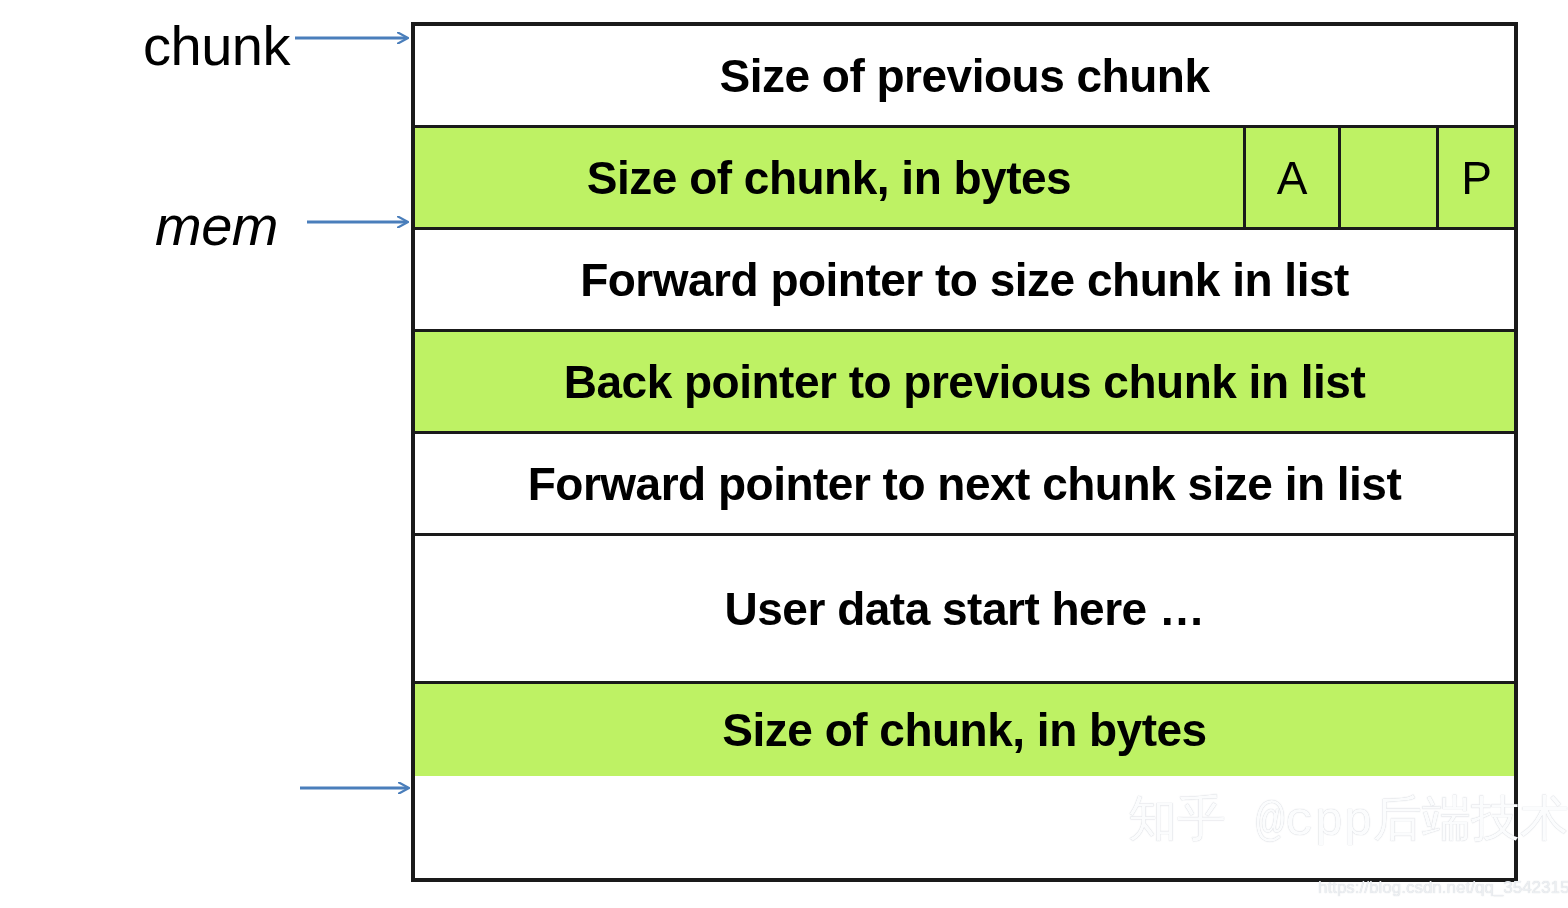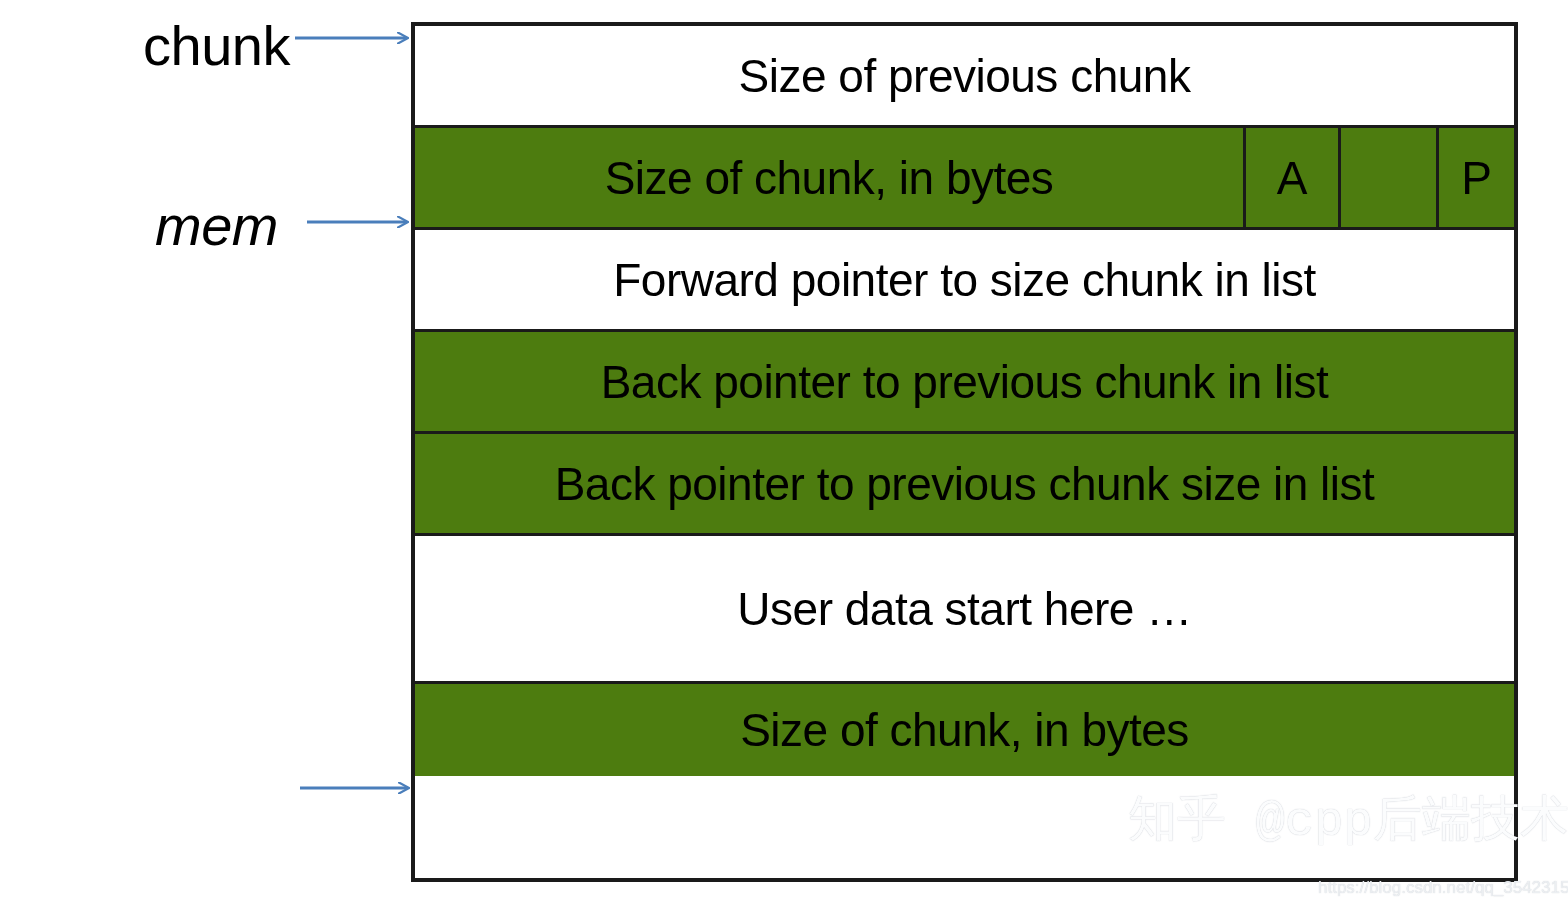--- a/index.html
+++ b/index.html
@@ -73,6 +73,7 @@
     justify-content: center;
     height: 100%;
     box-sizing: border-box;
+    font-weight: bold;
   }
 
   .cell-flag {

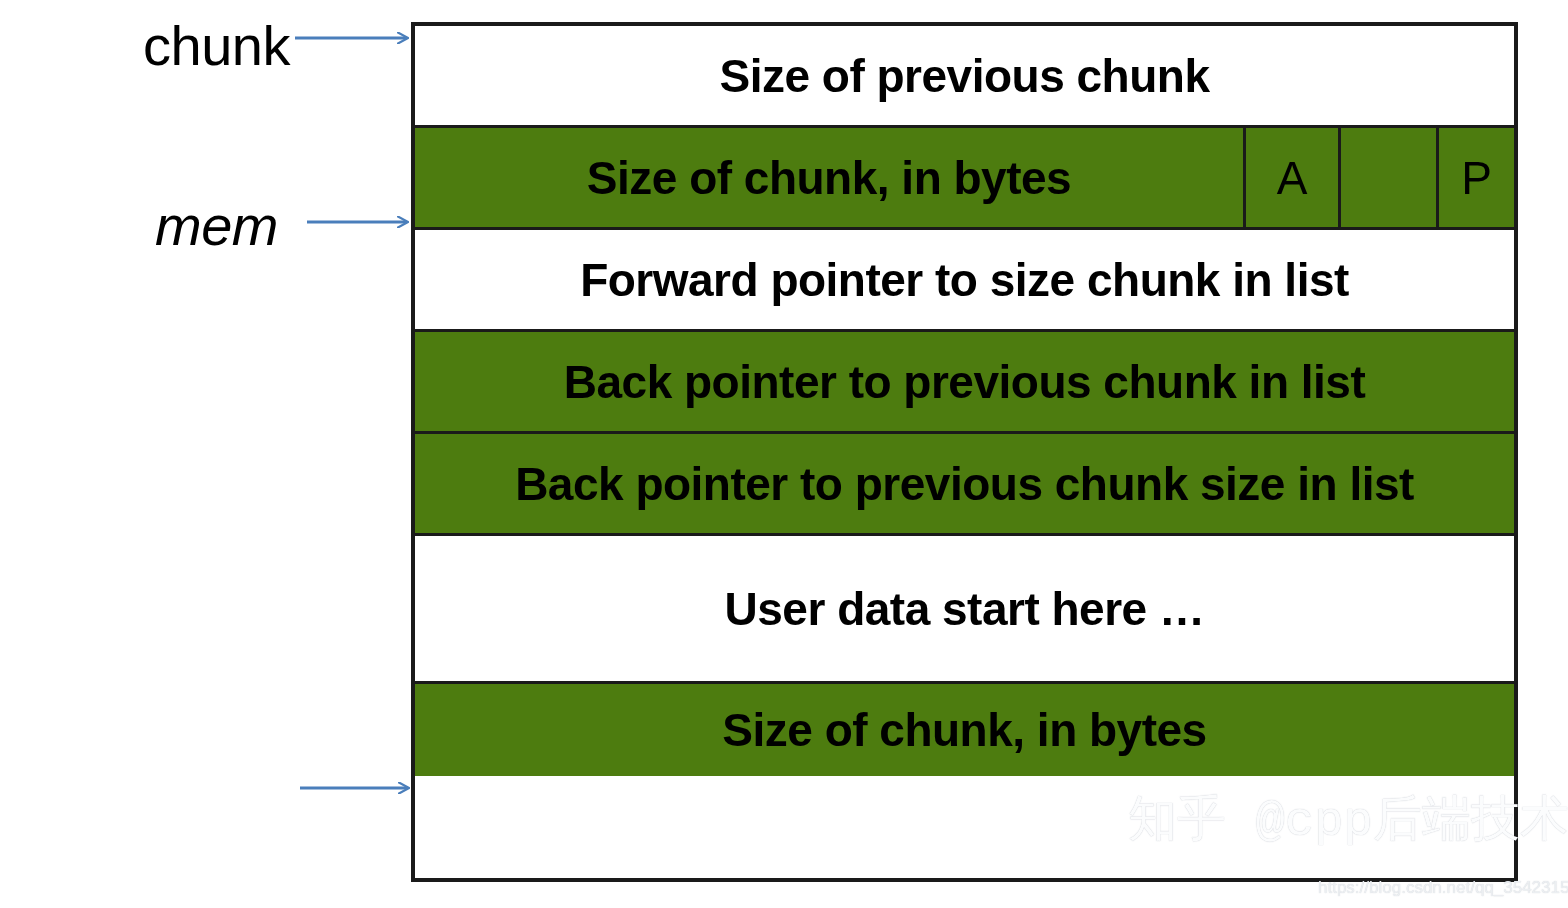--- a/index.html
+++ b/index.html
@@ -63,7 +63,7 @@
     width: 100%;
   }
   .row.last { border-bottom: none; }
-  .row.shaded { background: #4d7c0f; }
+  .row.shaded { background: #bef264; }
   .row.plain  { background: #ffffff; }
 
   .cell-main {

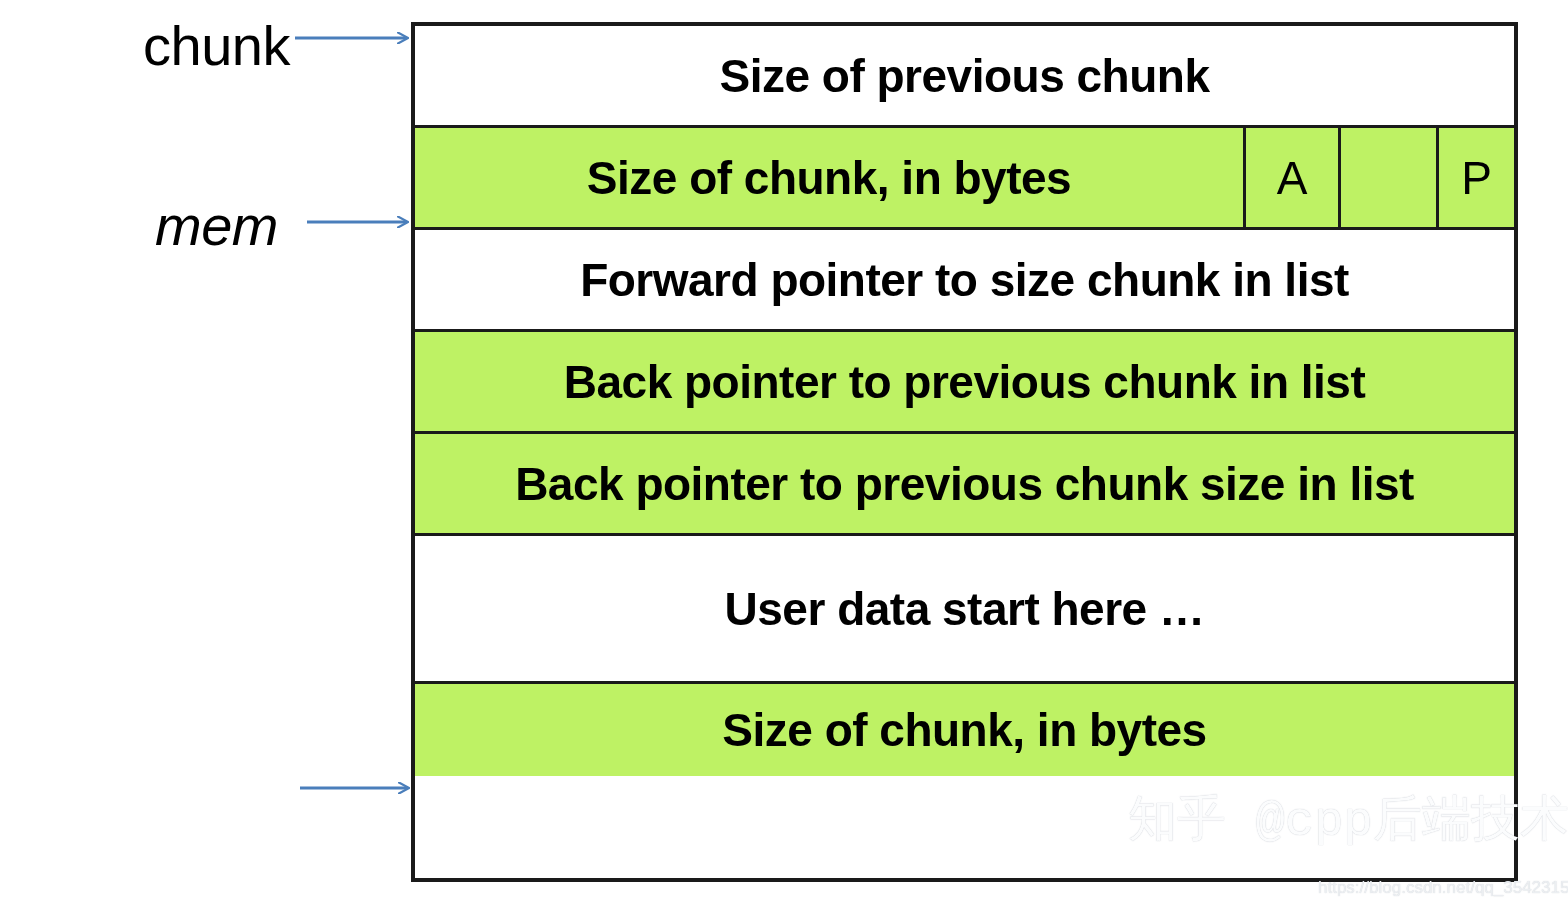--- a/index.html
+++ b/index.html
@@ -210,6 +210,11 @@
       </div>
     </div>
 
+    <div class="row plain h-std">
+      <div class="cell-main">
+        <span class="row-text">Forward pointer to next chunk size in list</span>
+      </div>
+    </div>
 
     <div class="row shaded h-std">
       <div class="cell-main">

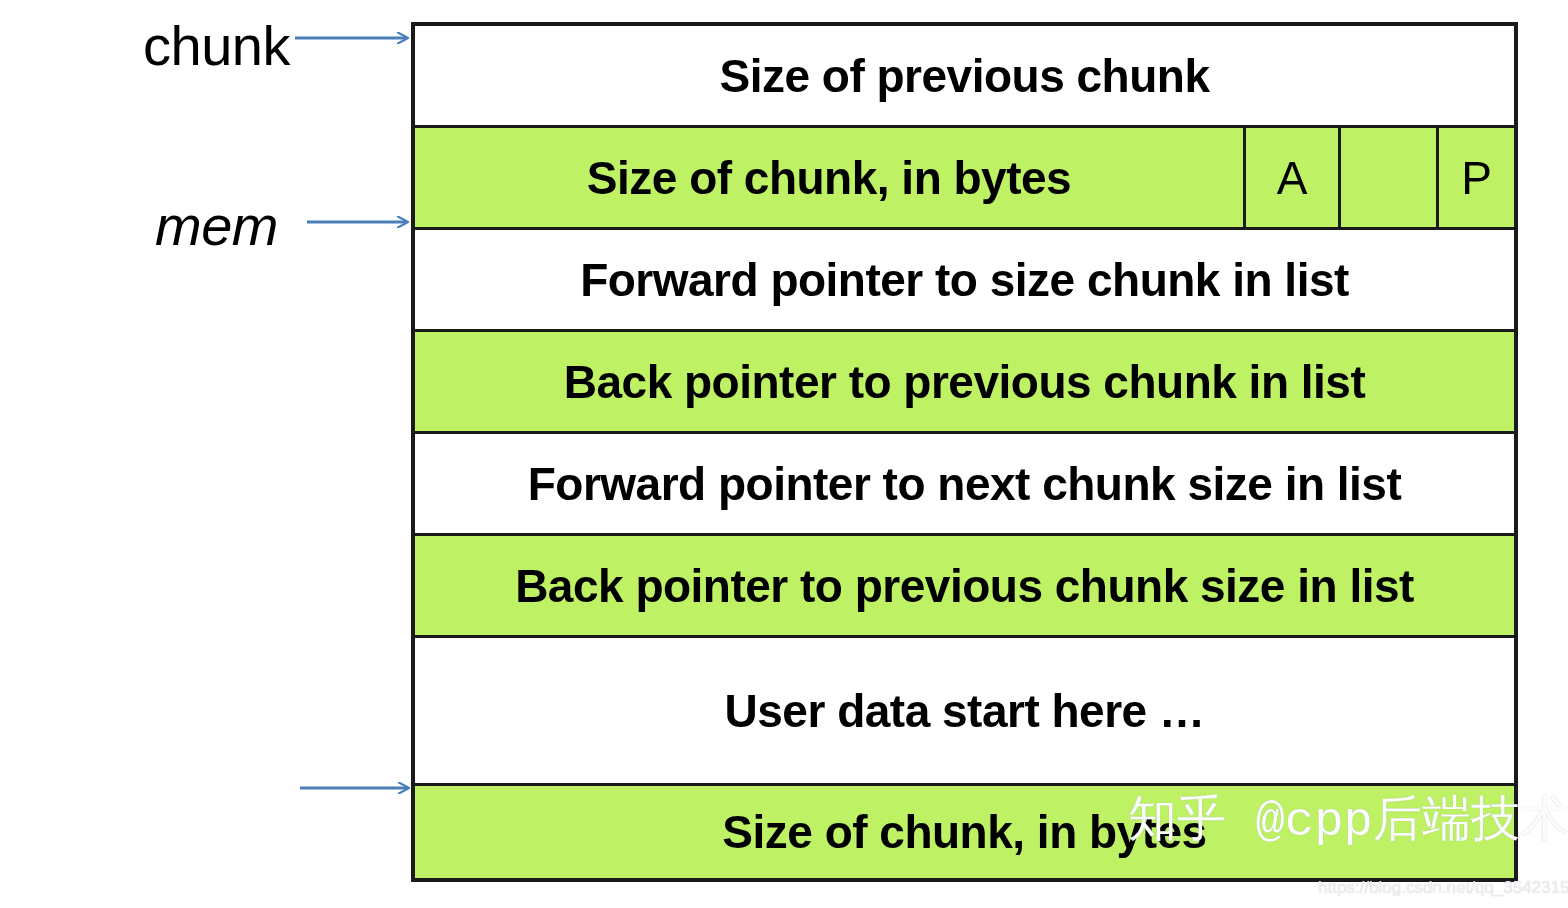--- a/index.html
+++ b/index.html
@@ -216,11 +216,6 @@
       </div>
     </div>
 
-    <div class="row shaded h-std">
-      <div class="cell-main">
-        <span class="row-text">Back pointer to previous chunk size in list</span>
-      </div>
-    </div>
 
     <div class="row plain h-big">
       <div class="cell-main">

